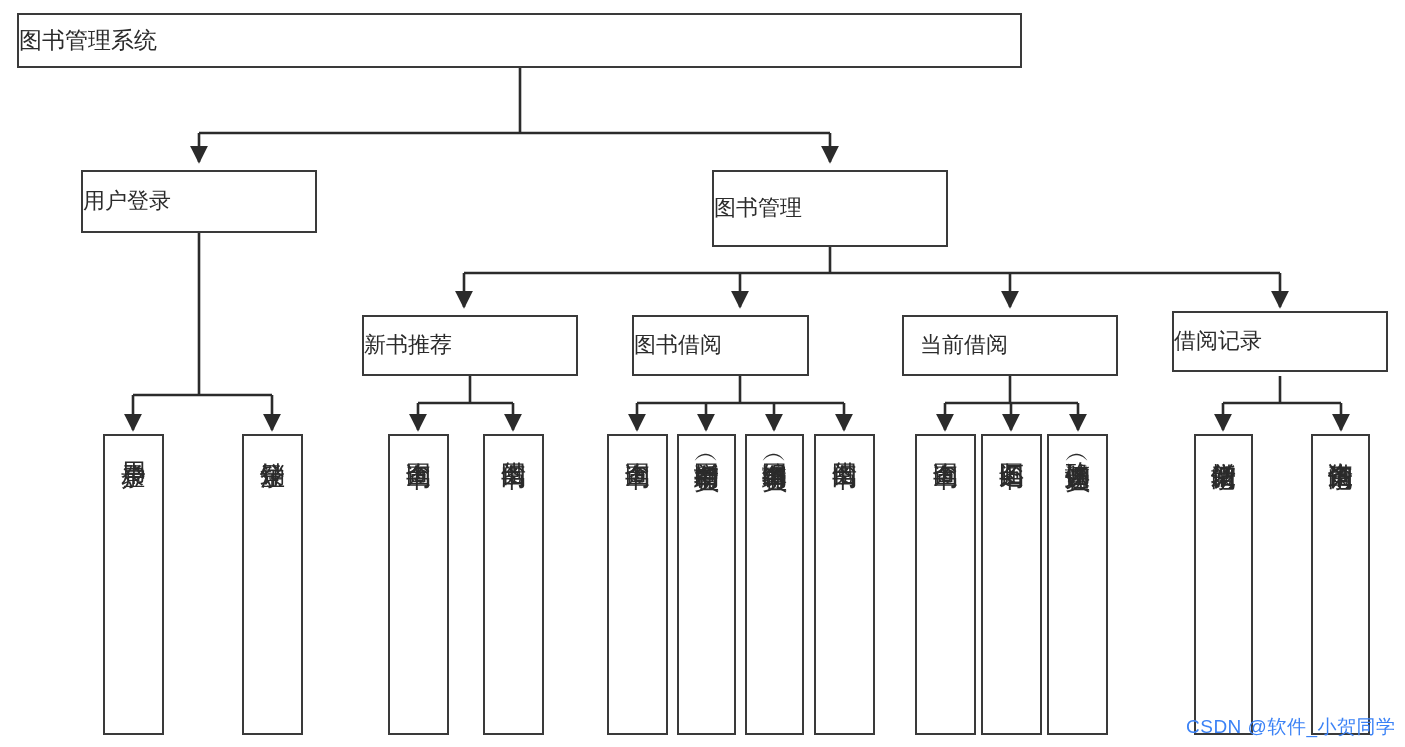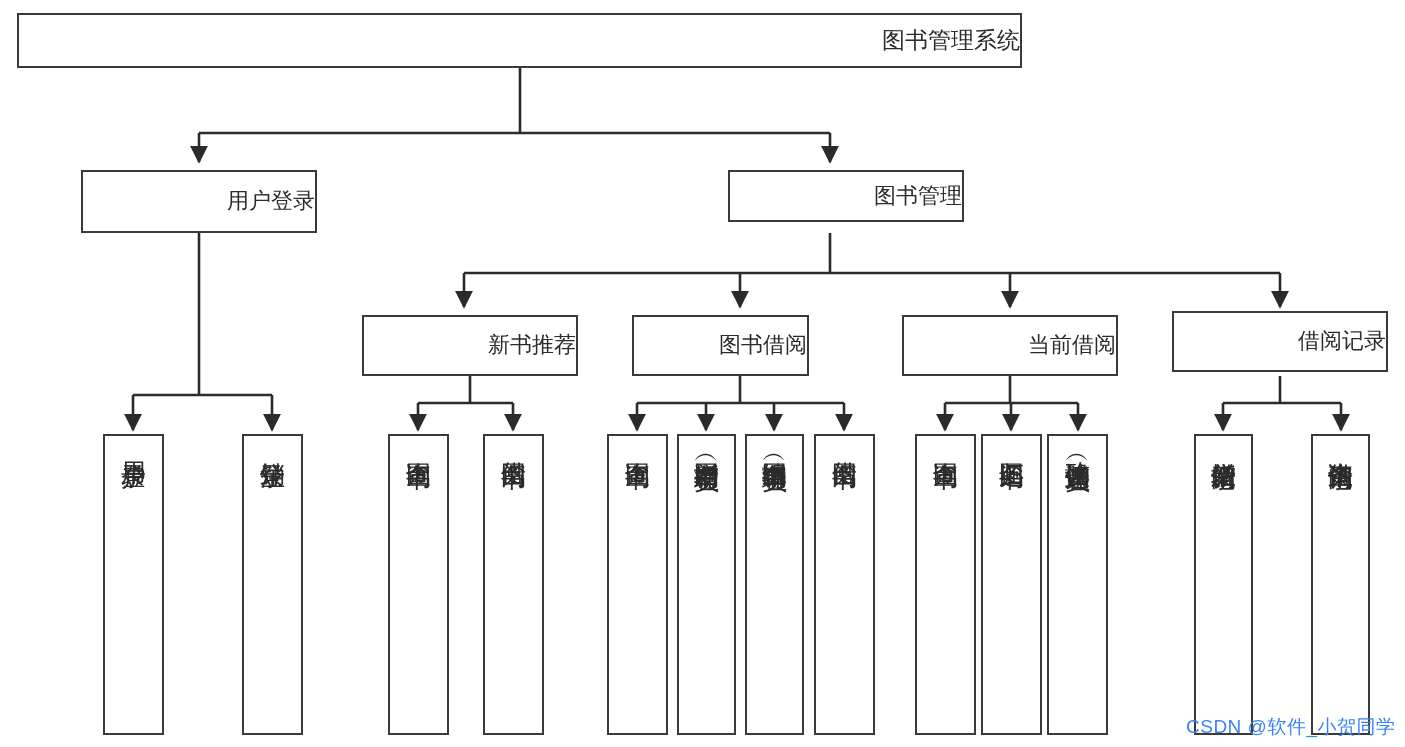--- a/index.html
+++ b/index.html
@@ -32,7 +32,7 @@
     background: #ffffff;
     display: flex;
     align-items: center;
-    justify-content: flex-end;
+    justify-content: flex-start;
     color: #2b2b2b;
   }
   .node-label {

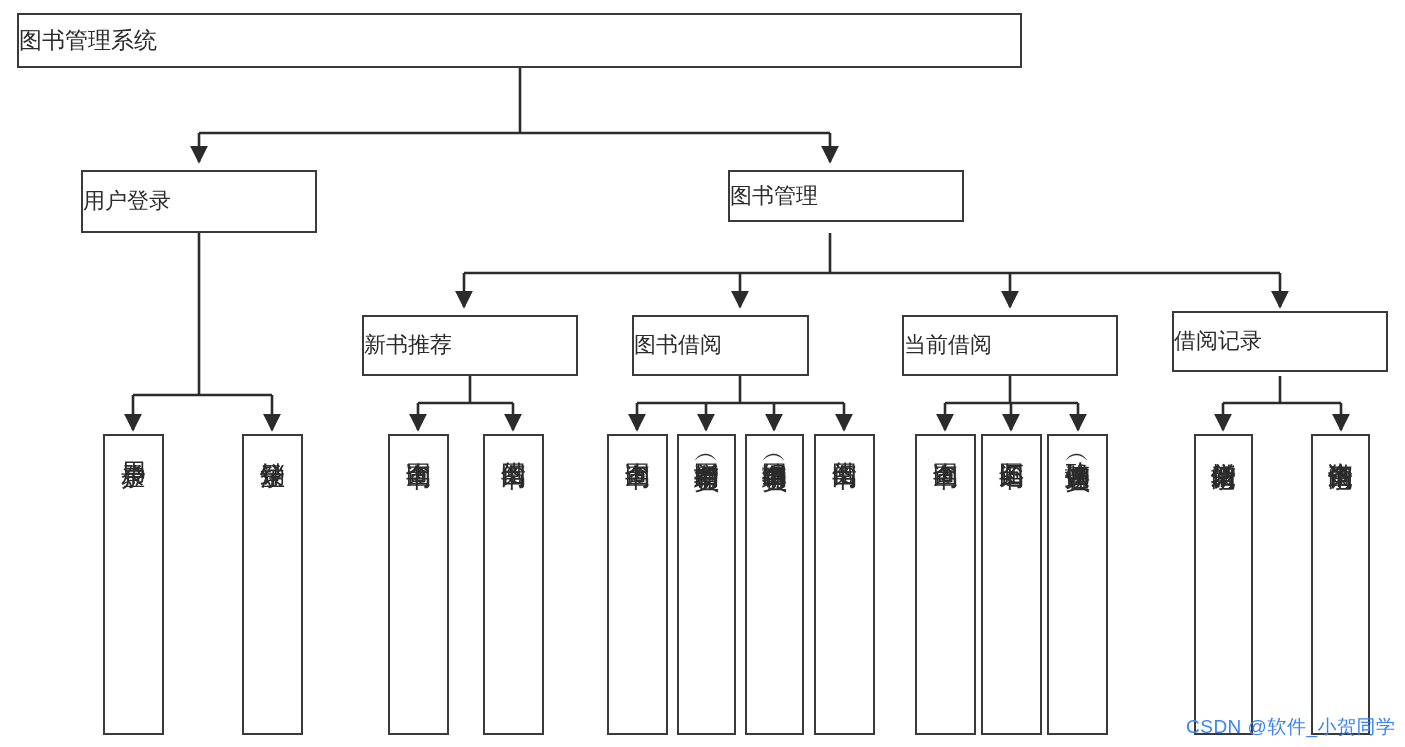--- a/index.html
+++ b/index.html
@@ -135,7 +135,7 @@
   <div class="node horiz" style="left:81px; top:170px; width:236px; height:63px;">
     <span class="node-label">用户登录</span>
   </div>
-  <div class="node horiz" style="left:728px; top:170px; width:236px; height:52px;">
+  <div class="node horiz" style="left:712px; top:170px; width:236px; height:77px;">
     <span class="node-label">图书管理</span>
   </div>
 

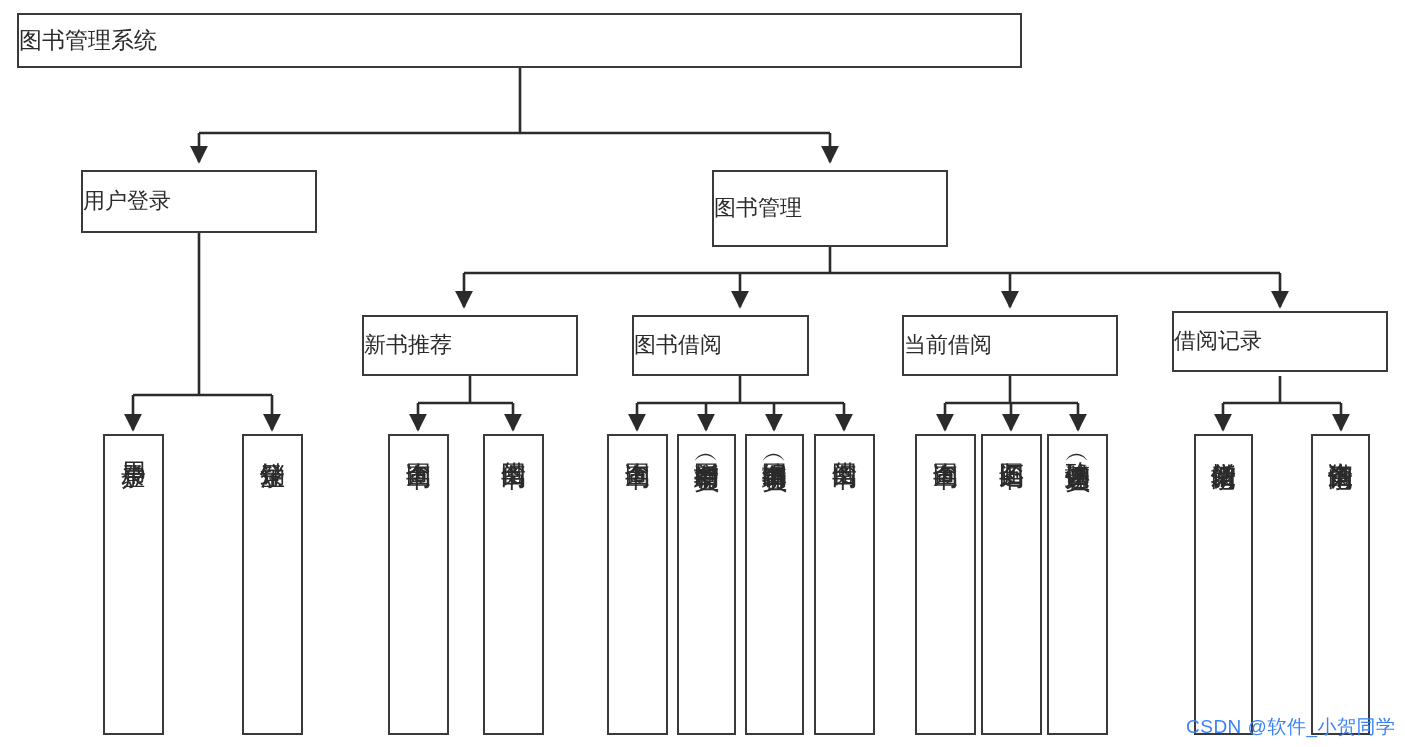--- a/index.html
+++ b/index.html
@@ -145,7 +145,7 @@
   <div class="node horiz" style="left:632px; top:315px; width:177px; height:61px;">
     <span class="node-label">图书借阅</span>
   </div>
-  <div class="node horiz" style="left:902px; top:315px; width:216px; height:61px;">
+  <div class="node horiz" style="left:902px; top:315px; width:216px; height:61px;padding-left:16px;">
     <span class="node-label">当前借阅</span>
   </div>
   <div class="node horiz" style="left:1172px; top:311px; width:216px; height:61px;">

